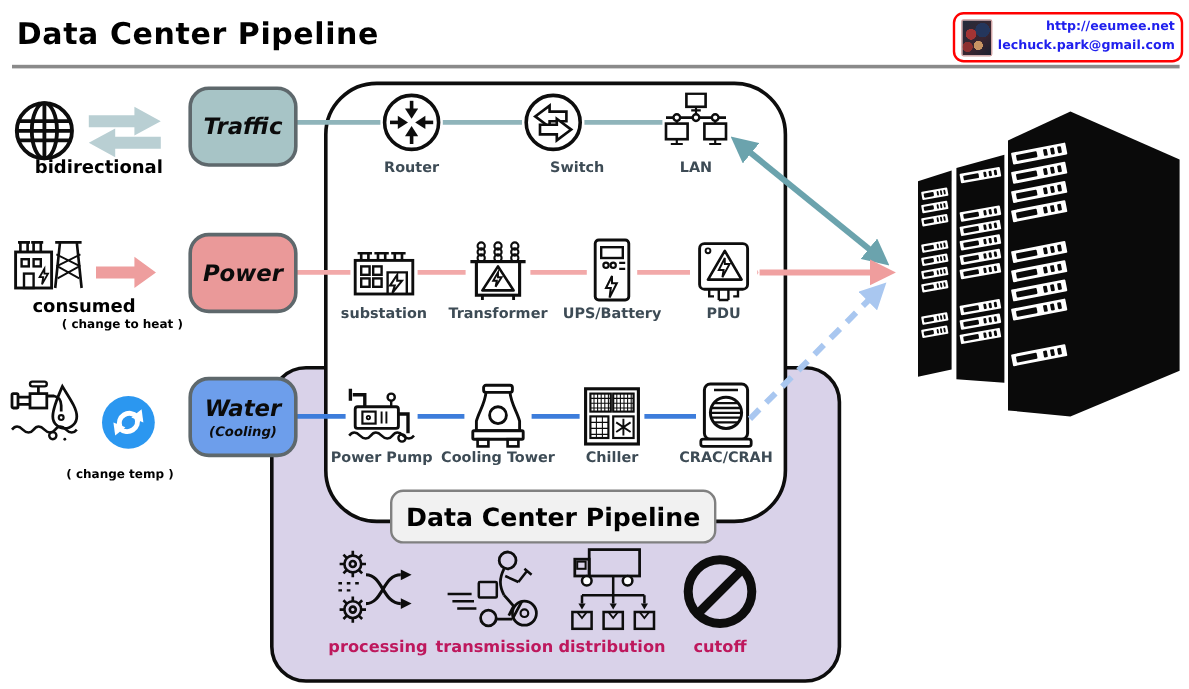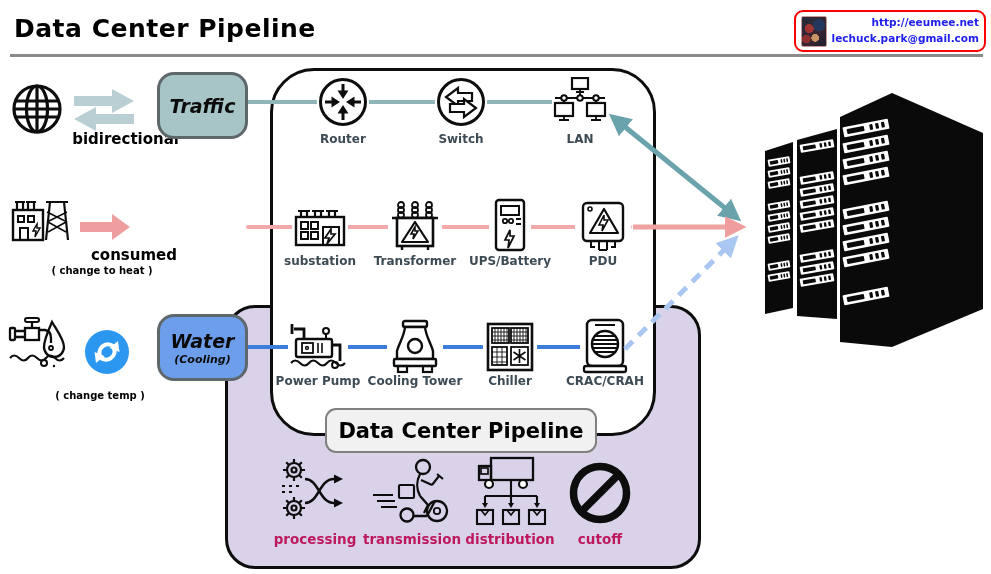--- a/index.html
+++ b/index.html
@@ -45,7 +45,7 @@
   .icon-bare{position:absolute;z-index:4;line-height:0;background:transparent;}
   .nlabel{position:absolute;z-index:4;text-align:center;font-size:12px;font-weight:bold;color:#3d4b55;}
   .slabel{position:absolute;z-index:4;text-align:center;font-size:13.5px;font-weight:800;color:#be185d;}
-  .leglabel{position:absolute;z-index:2;text-align:right;font-weight:800;font-size:15px;}
+  .leglabel{position:absolute;z-index:2;text-align:left;font-weight:800;font-size:15px;}
   .legnote{position:absolute;z-index:2;text-align:center;font-weight:800;font-size:10px;}
   .cycleicon{left:85px;top:330px;width:44px;height:44px;border-radius:50%;background:#2b97f0;z-index:2;
              display:flex;align-items:center;justify-content:center;}

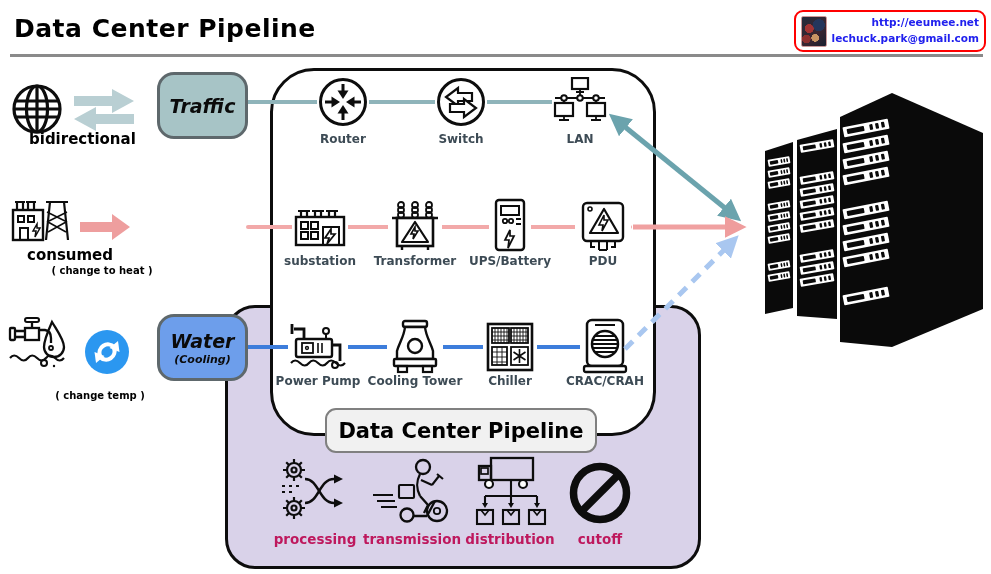--- a/index.html
+++ b/index.html
@@ -169,7 +169,7 @@
       <path d="M15,28 L29,28 L29,23 L41,32 L29,41 L29,36 L15,36 Z" stroke-width="2.2" fill="#fff"></path>
     </svg>
   </div>
-  <div class="nlabel" style="left:411px;top:132px;width:100px">Switch</div>
+  <div class="nlabel" style="left:431px;top:132px;width:100px">Switch</div>
 
   <div class="icon" style="left:552px;top:77px">
     <svg width="56" height="50" viewBox="0 0 56 50" fill="none" stroke="#0d0d0d" stroke-width="2.2">

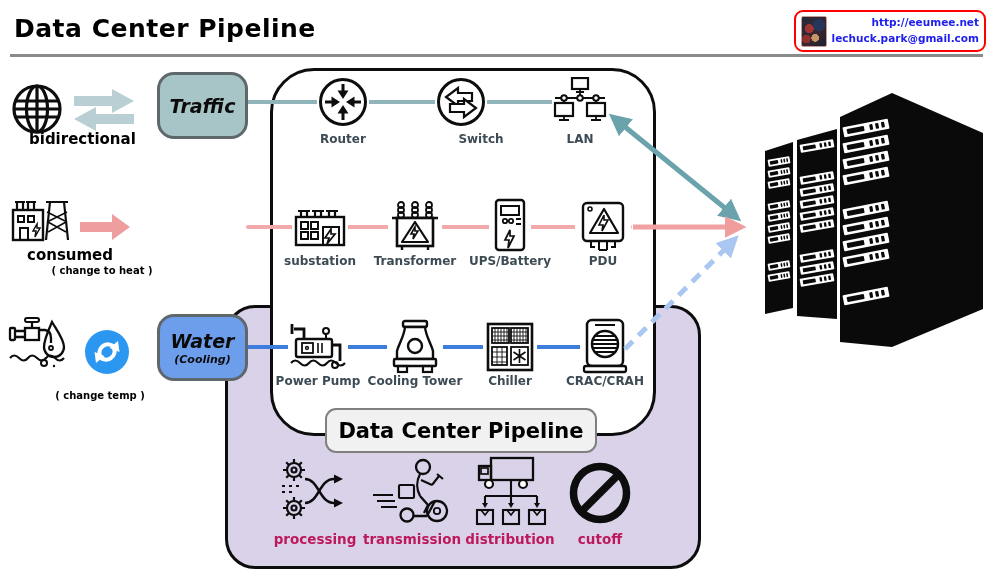--- a/index.html
+++ b/index.html
@@ -78,6 +78,9 @@
 
   <div class="abs pill pill-traffic">
     <span>Traffic</span>
+  </div>
+  <div class="abs pill pill-power">
+    <span>Power</span>
   </div>
   <div class="abs pill pill-water">
     <span>Water</span>

